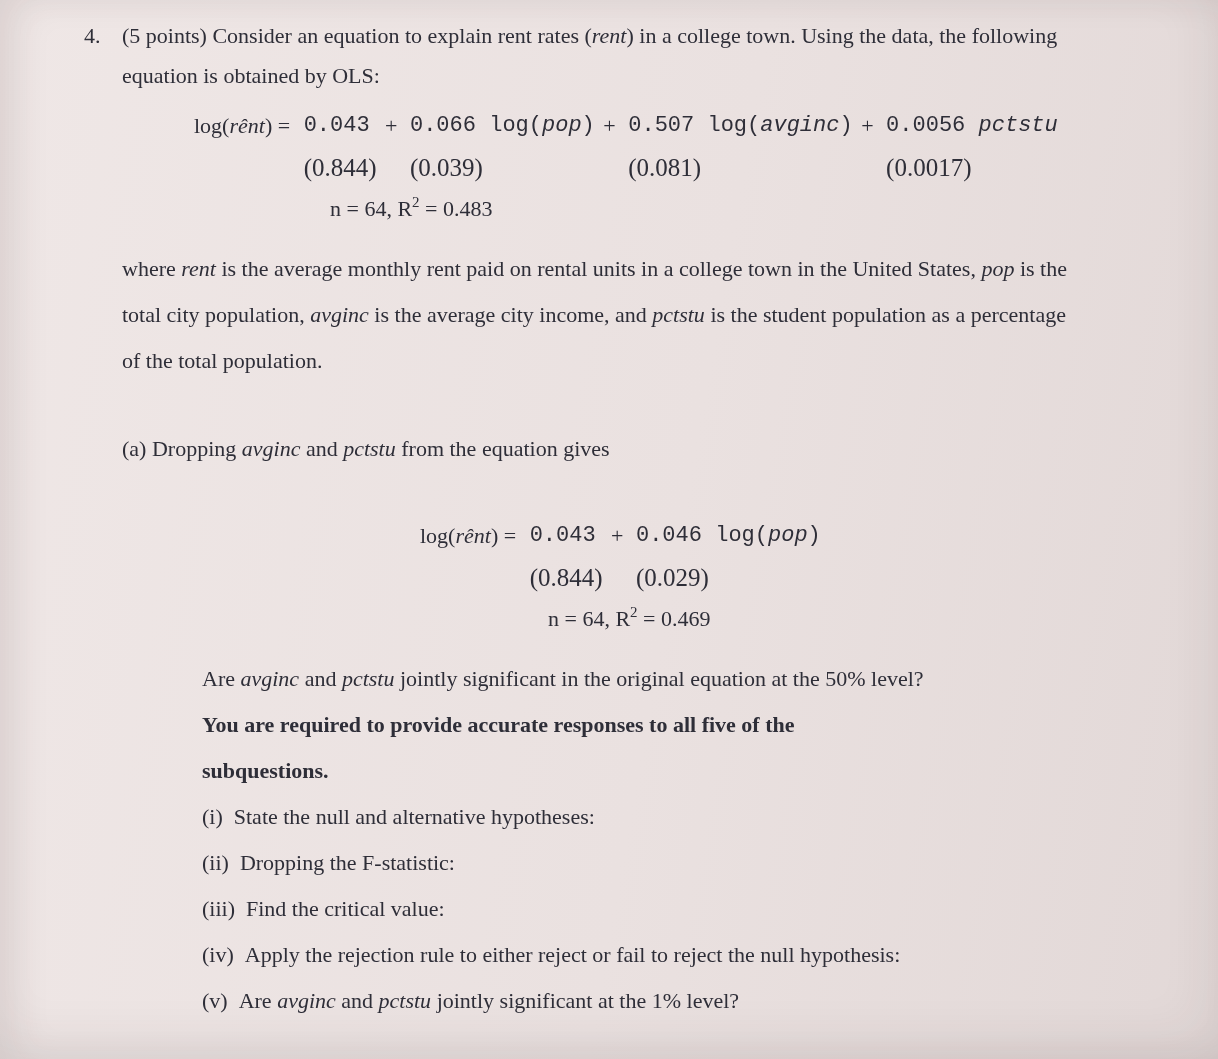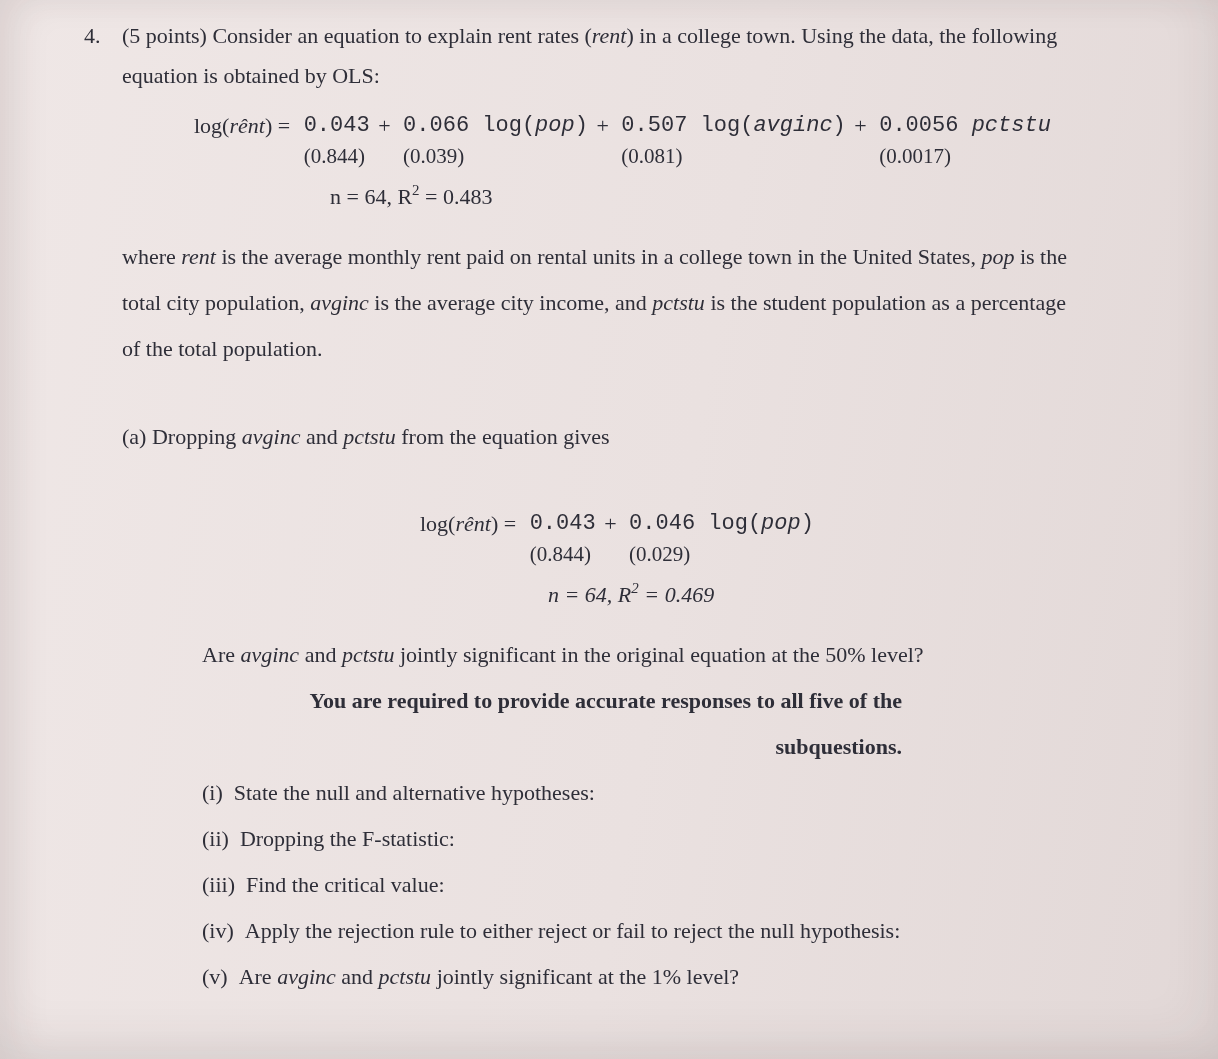--- a/index.html
+++ b/index.html
@@ -77,7 +77,8 @@
   .eq-se {
     display: block;
     line-height: 28px;
-    font-size: 21px;
+    font-size: 25px;
+    margin-top: 12px;
   }
   .eq1 .eq-stats {
     margin: 12px 0 0 136px;

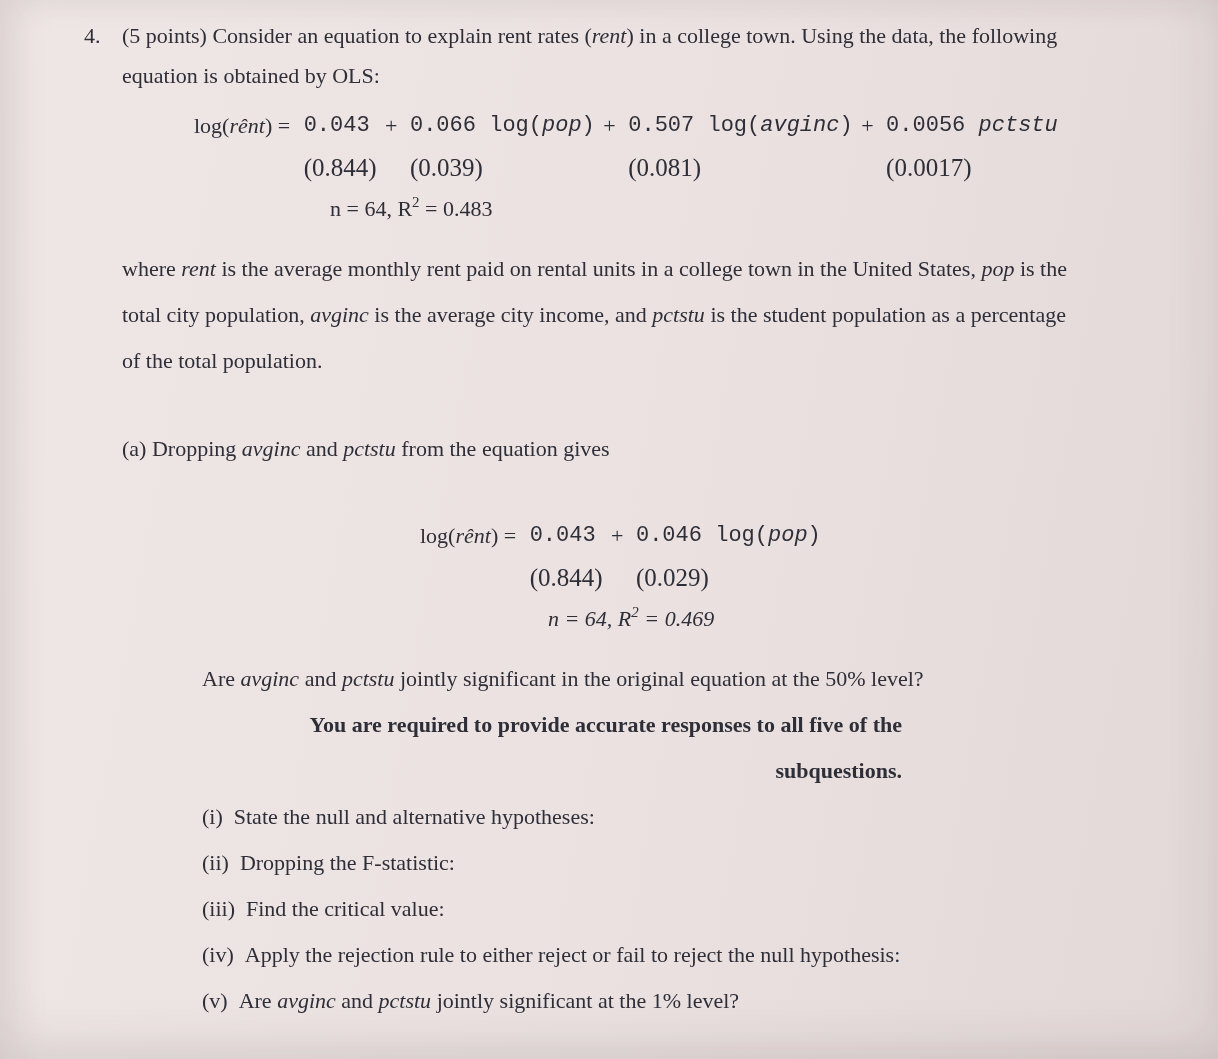--- a/index.html
+++ b/index.html
@@ -85,7 +85,6 @@
   }
   .eq2 .eq-stats {
     margin: 12px 0 0 128px;
-    font-style: italic;
   }
   .sub-content {
     margin: 24px 0 0 80px;

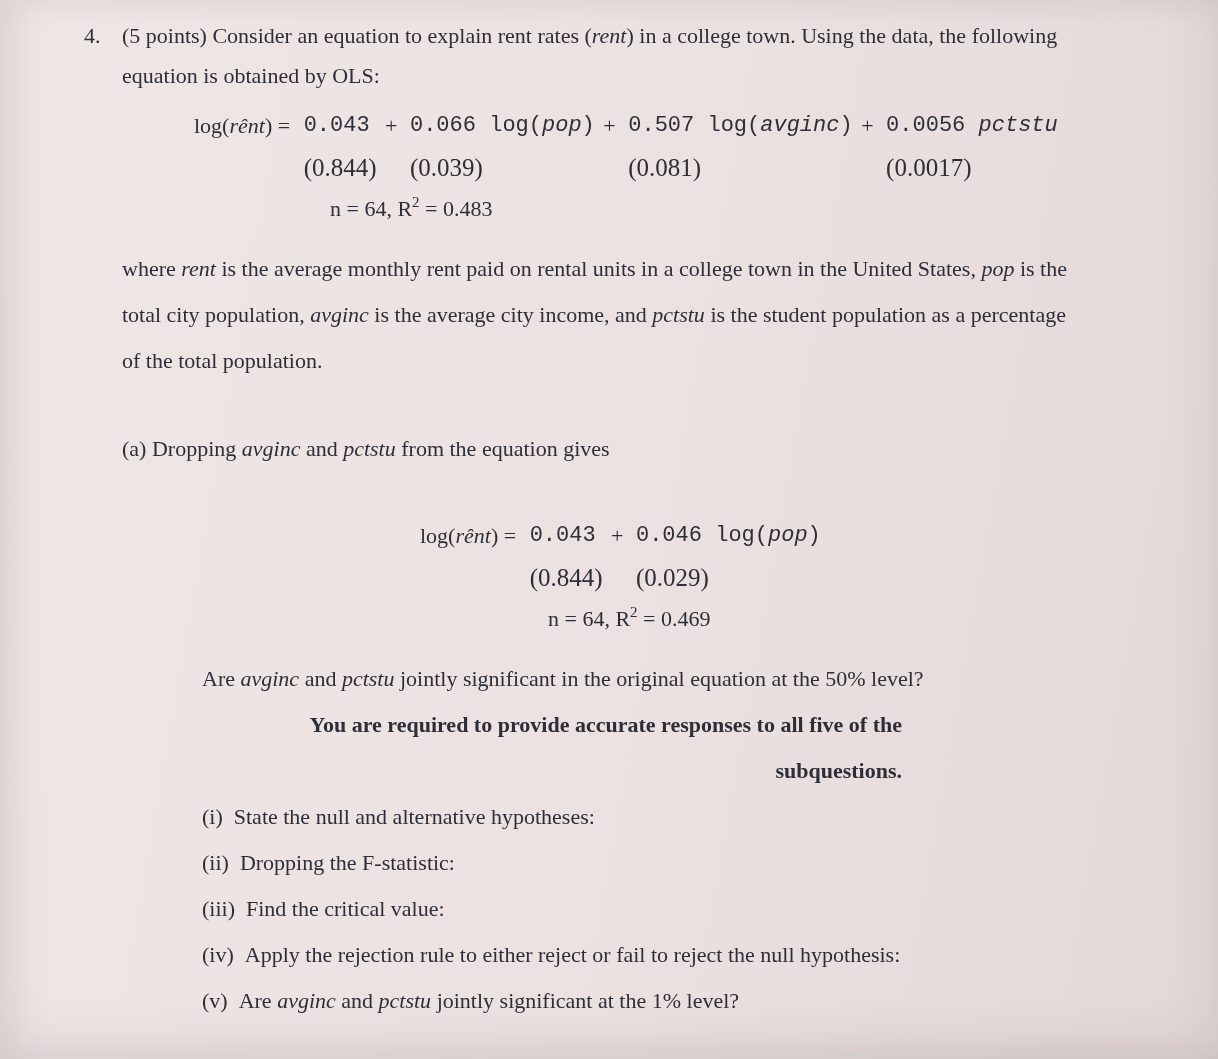--- a/index.html
+++ b/index.html
@@ -95,7 +95,6 @@
   }
   .req-para {
     max-width: 700px;
-    text-align: right;
   }
   .item {
     line-height: 46px;

